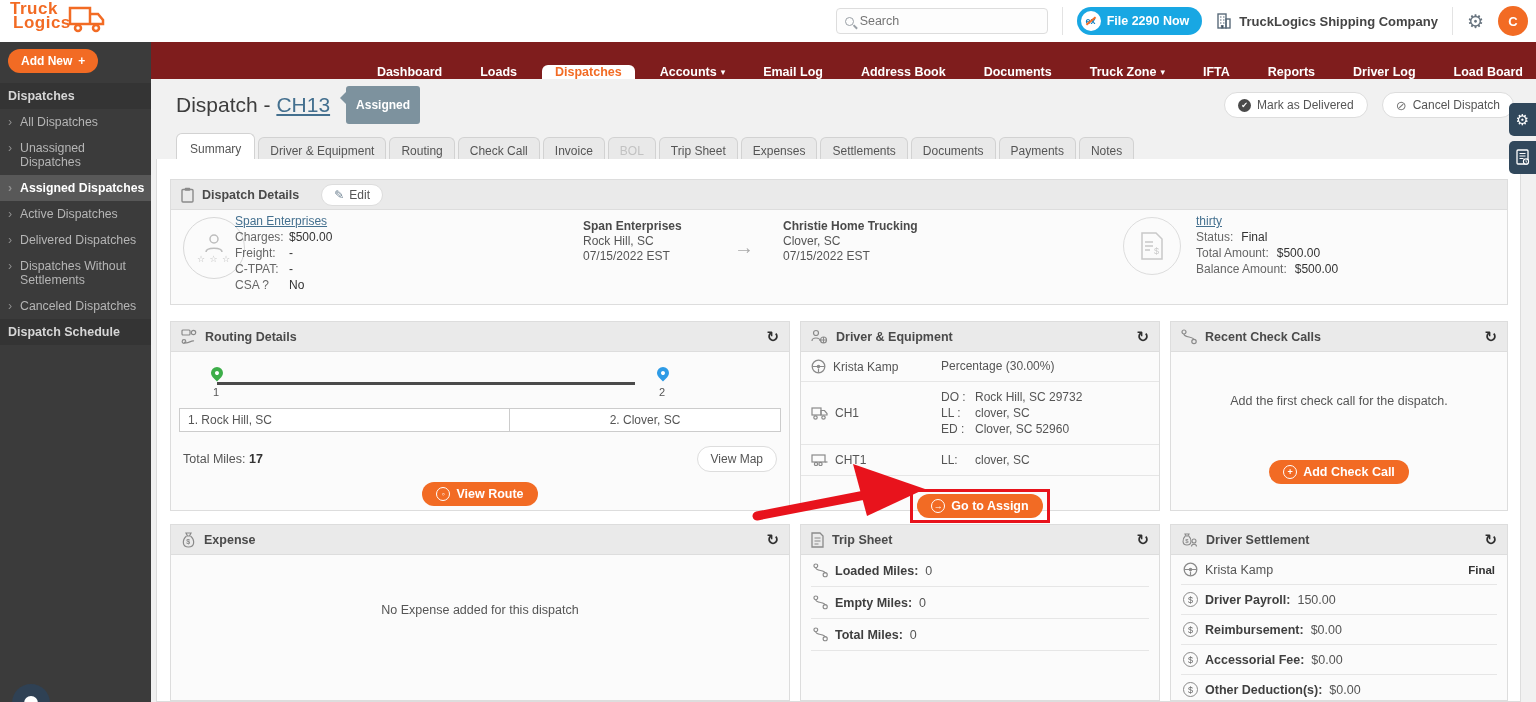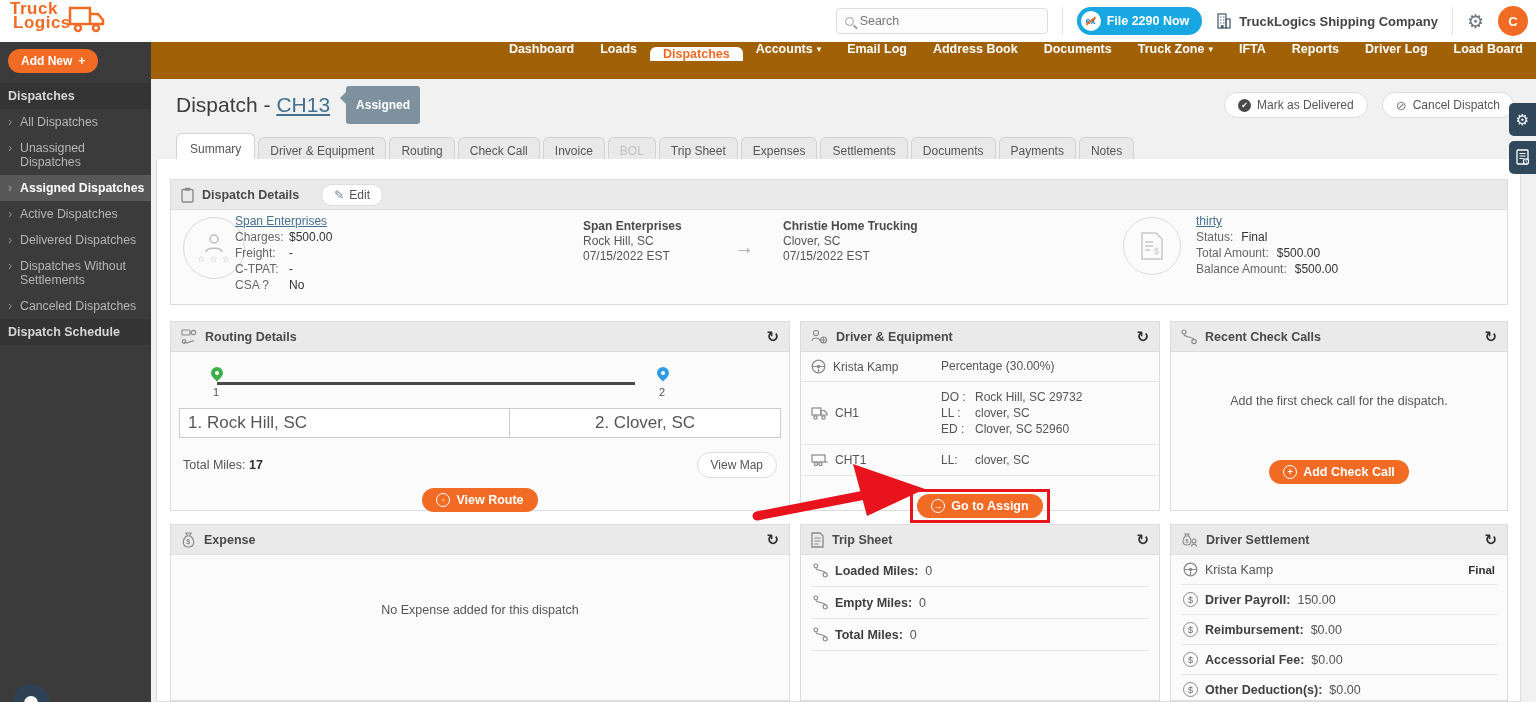--- a/index.html
+++ b/index.html
@@ -25,7 +25,7 @@
   .avatar { width:30px; height:30px; border-radius:50%; background:#f26b24; color:#fff; font-size:13px; font-weight:bold; display:flex; align-items:center; justify-content:center; cursor:pointer; }
 
   
-  .mainnav { position:absolute; left:151px; top:42px; right:0; height:37px; background:#a16207; display:flex; justify-content:flex-end; align-items:flex-start; gap:0; z-index:25; }
+  .mainnav { position:absolute; left:151px; top:42px; right:0; height:37px; background:#7f1d1d; display:flex; justify-content:flex-end; align-items:flex-end; gap:12px; z-index:25; }
   .nav-item { display:flex; align-items:center; gap:4px; padding:0 13px; color:#fff; font-size:12.5px; font-weight:bold; cursor:pointer; white-space:nowrap; }
   .nav-item.active { background:#fff; color:#f26b24; border-radius:6px 6px 0 0; margin-top:5px; padding-top:0; }
   .nav-item .caret { font-size:9px; }

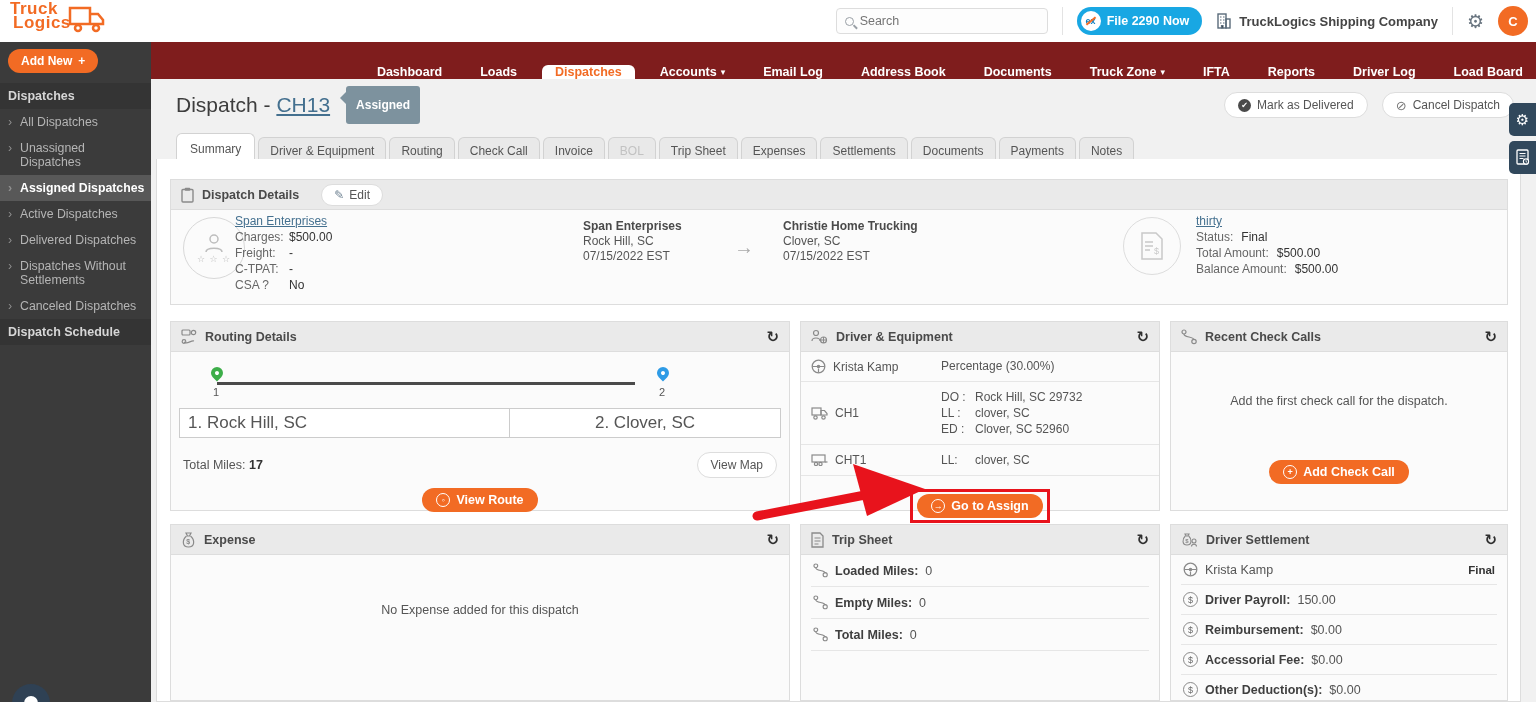--- a/index.html
+++ b/index.html
@@ -101,7 +101,7 @@
   .pin-num { position:absolute; top:24px; font-size:11px; color:#555; }
   .pn1 { left:28px; } .pn2 { left:474px; }
   .stops { display:flex; margin:2px 8px 0; }
-  .stop-cell { border:1px solid #ccc; background:#fff; font-size:17px; color:#555; padding:4px 8px; }
+  .stop-cell { border:1px solid #ccc; background:#fff; font-size:12px; color:#555; padding:4px 8px; }
   .stop-cell.s1 { width:55%; } .stop-cell.s2 { width:45%; border-left:none;text-align:center; }
   .route-foot { display:flex; align-items:center; margin:14px 12px 0; font-size:12.5px; color:#555; }
   .route-foot b { color:#333; }

